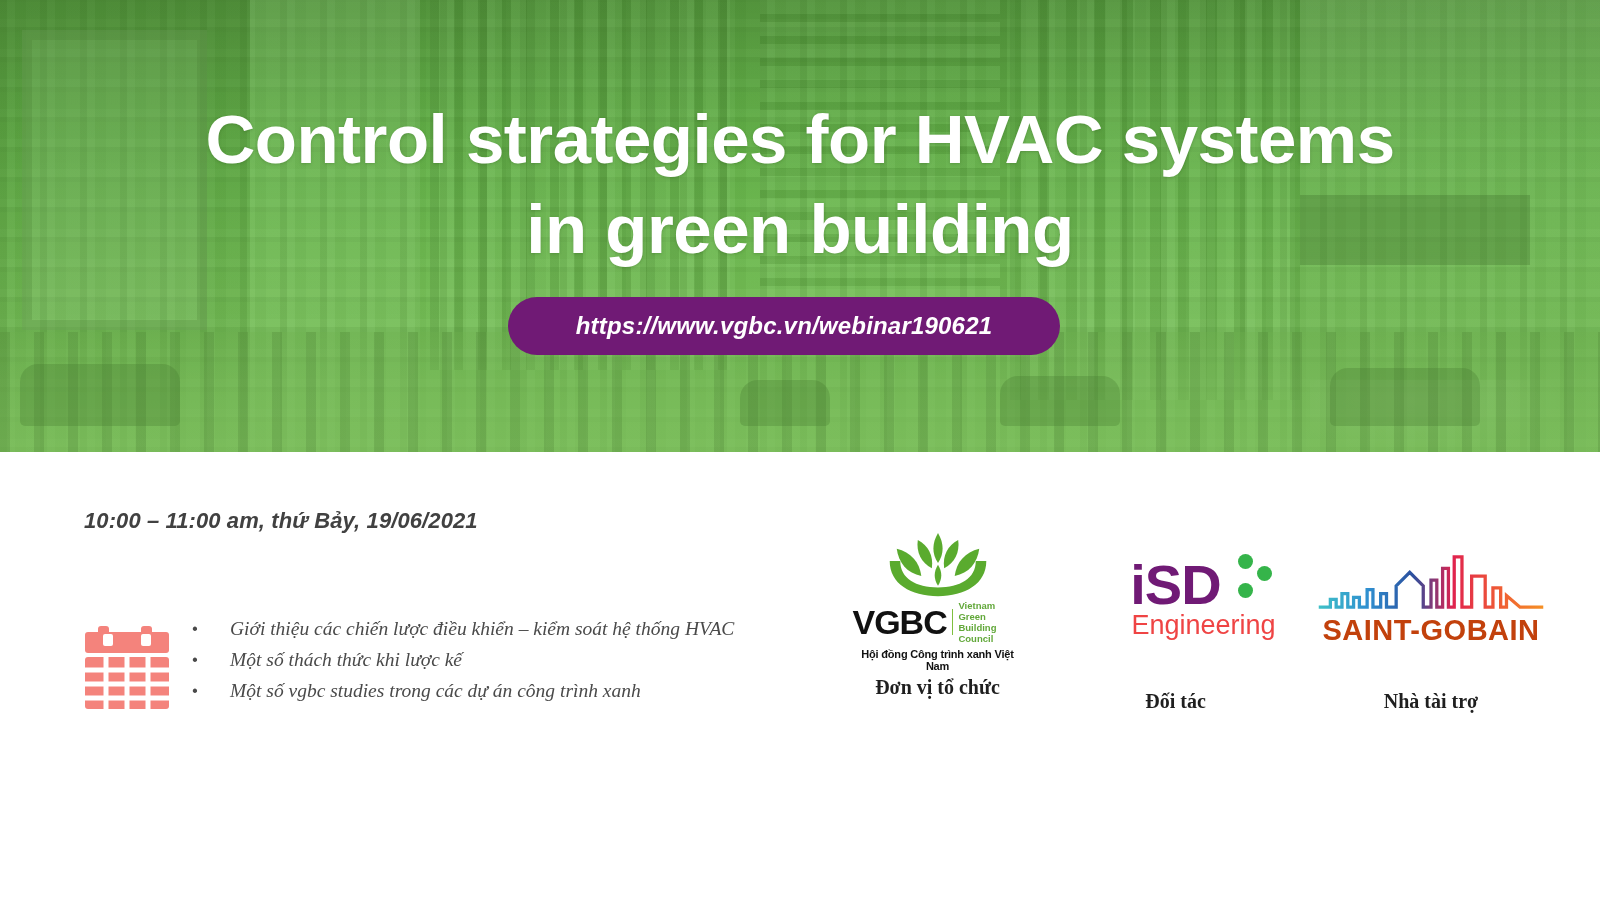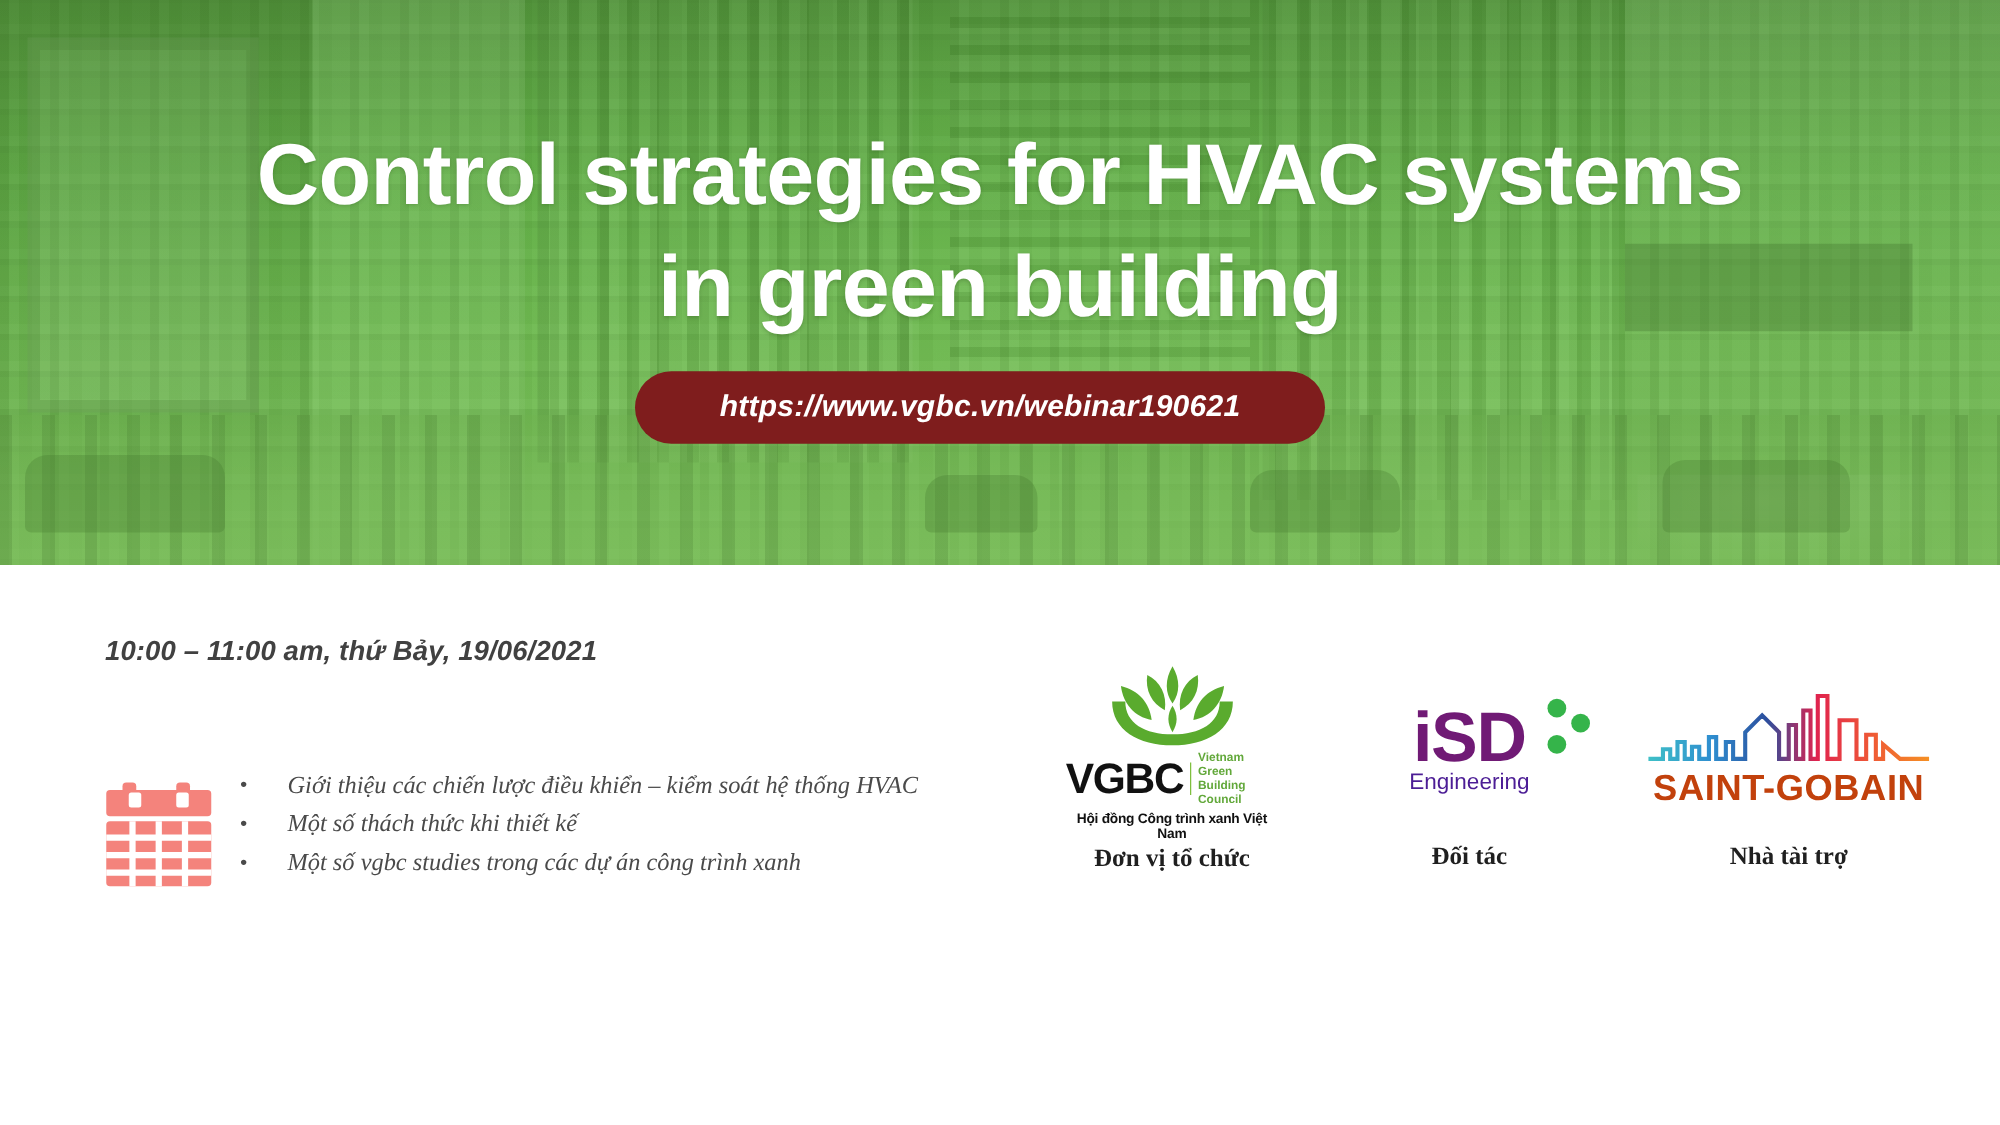--- a/index.html
+++ b/index.html
@@ -93,7 +93,7 @@
   .url-pill {
     position: absolute; left: 508px; top: 297px;
     width: 552px; height: 58px;
-    background: #7f1d1d; border-radius: 29px;
+    background: #701a75; border-radius: 29px;
     display: flex; align-items: center; justify-content: center;
     cursor: pointer;
   }

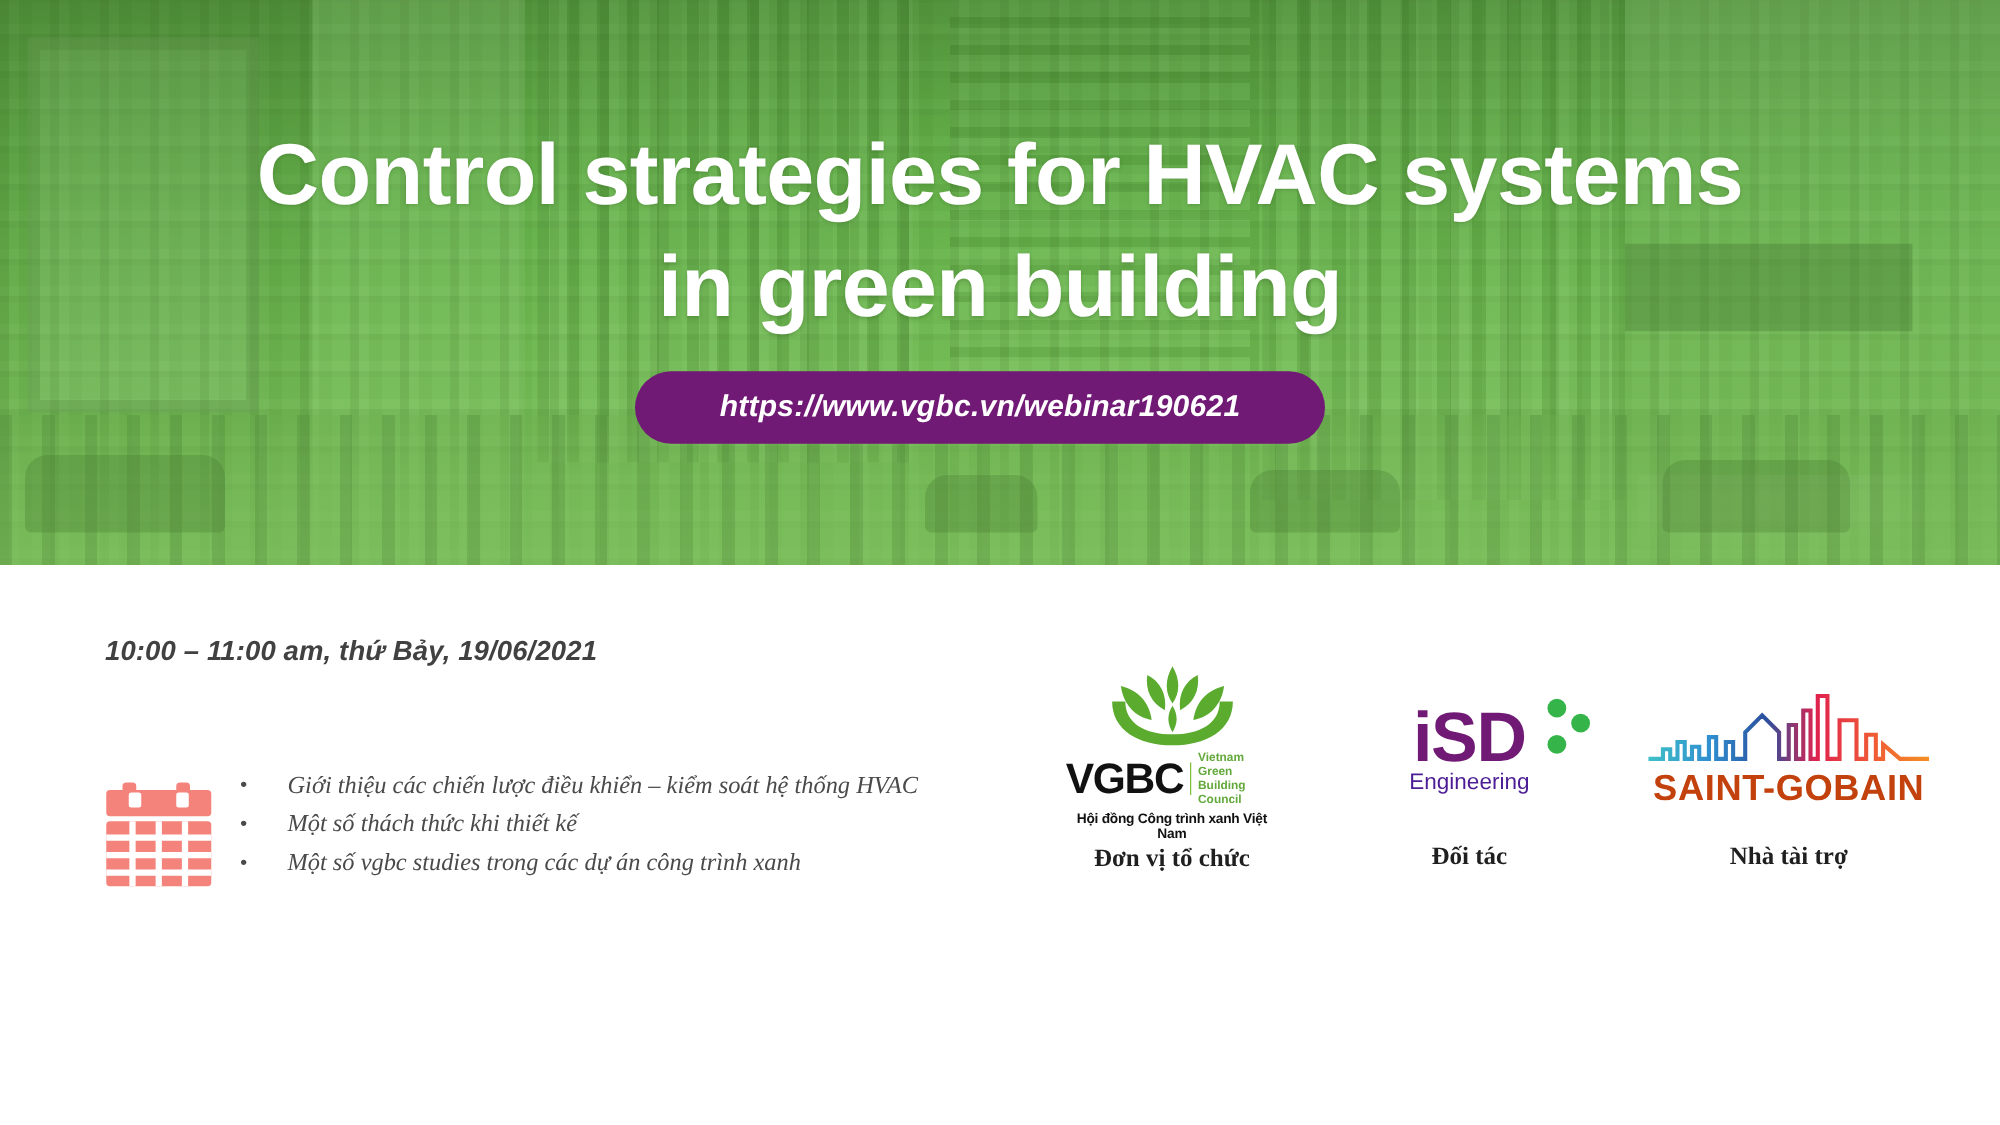--- a/index.html
+++ b/index.html
@@ -150,7 +150,7 @@
   .isd-wrap { width: 200px; text-align: center; position: relative; }
   .isd-main { font-weight: 700; font-size: 56px; color: #701a75; letter-spacing: -1px;
               line-height: 0.95; font-family: "Liberation Sans", sans-serif; }
-  .isd-eng  { font-weight: 400; font-size: 18px; color: #4c1d95; letter-spacing: 0px; line-height: 1.1; }
+  .isd-eng  { font-weight: 400; font-size: 27px; color: #ef4444; letter-spacing: 0px; line-height: 1.1; text-align: right; }
   .isd-dots { position: absolute; right: 4px; top: -4px; width: 56px; height: 56px; }
   .isd-dot { position: absolute; width: 15px; height: 15px; border-radius: 50%; background: #35b44a; }
 

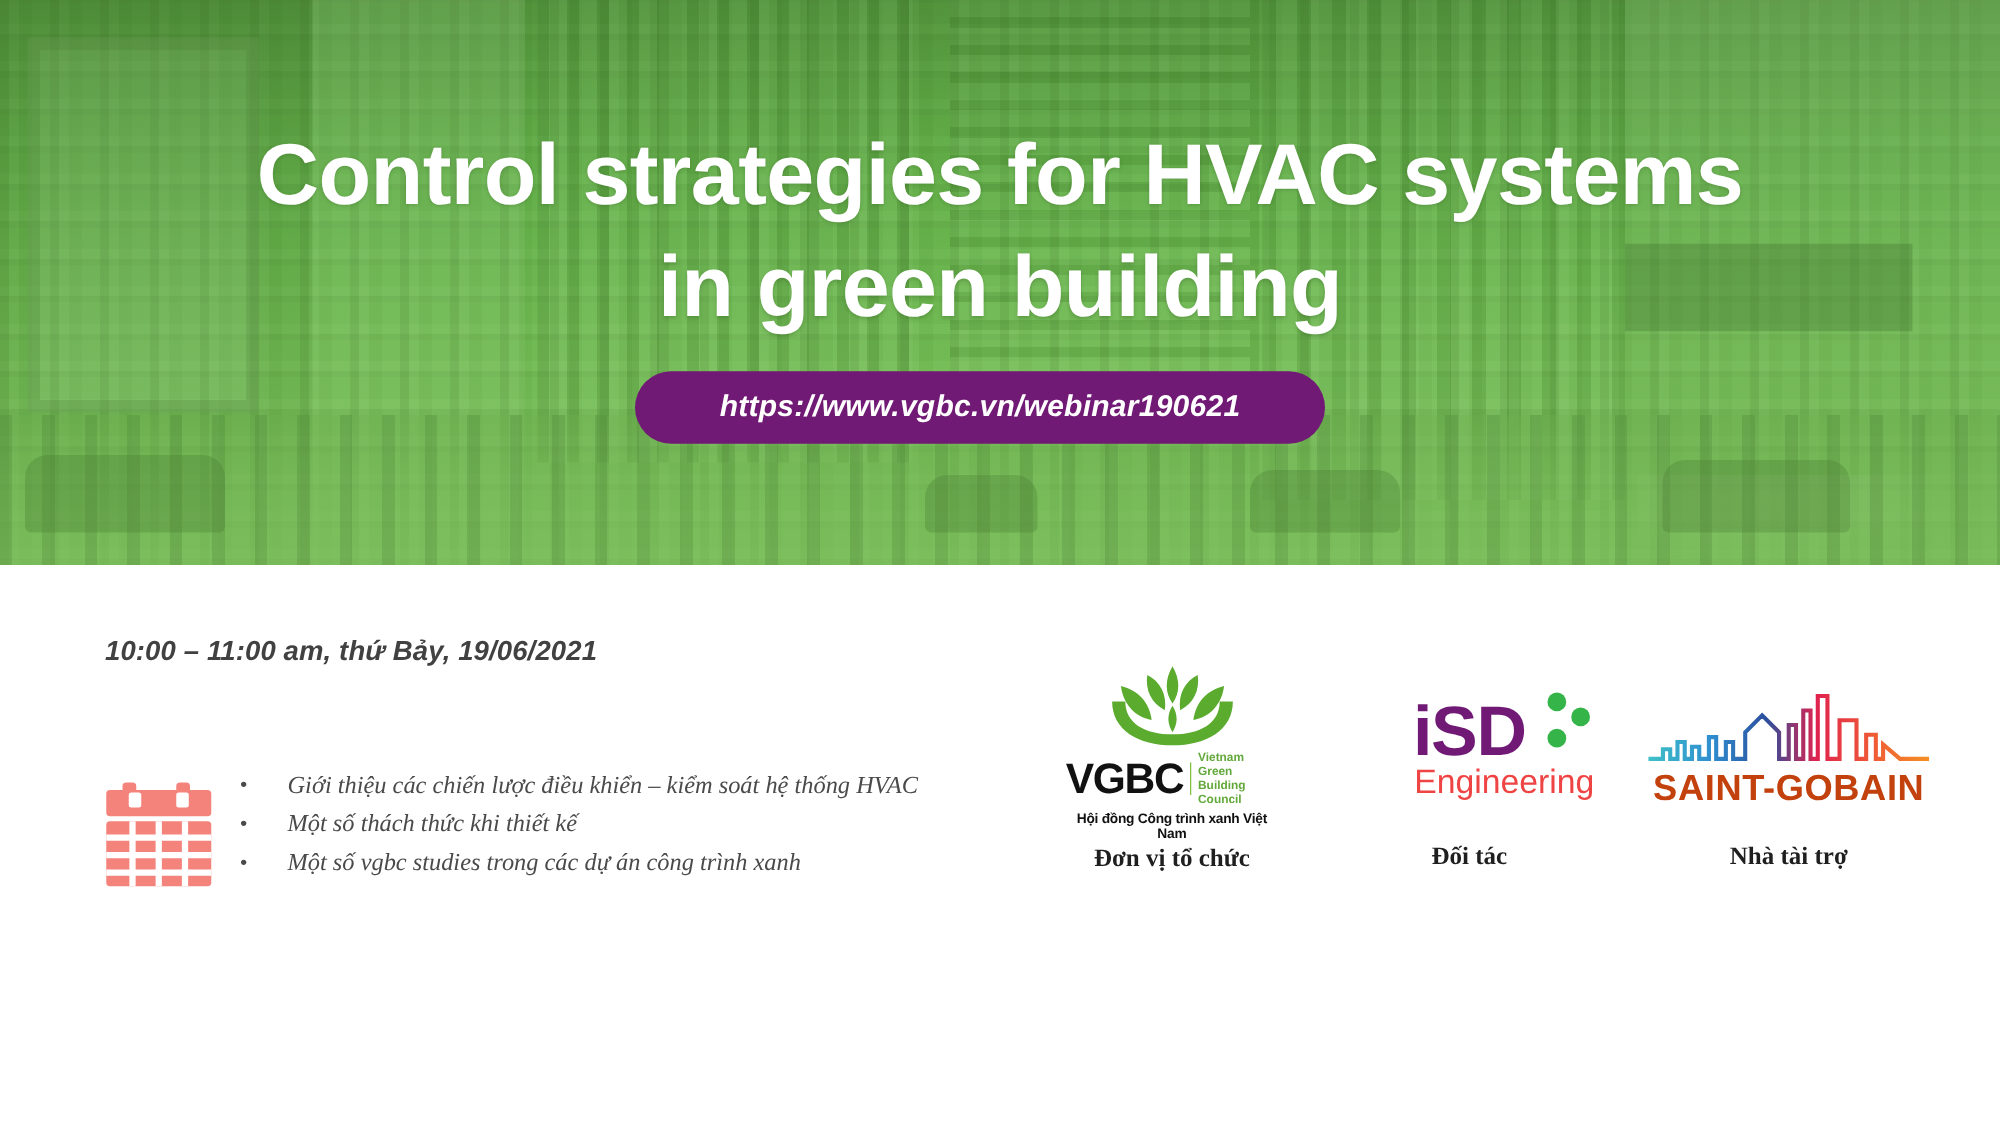--- a/index.html
+++ b/index.html
@@ -223,7 +223,7 @@
     </div>
     <div class="bullet-row">
       <span class="bullet-dot">•</span>
-      <span class="bullet-text">Một số thách thức khi thiết kế</span>
+      <span class="bullet-text">Một số thách thức khi lược kế</span>
     </div>
     <div class="bullet-row">
       <span class="bullet-dot">•</span>

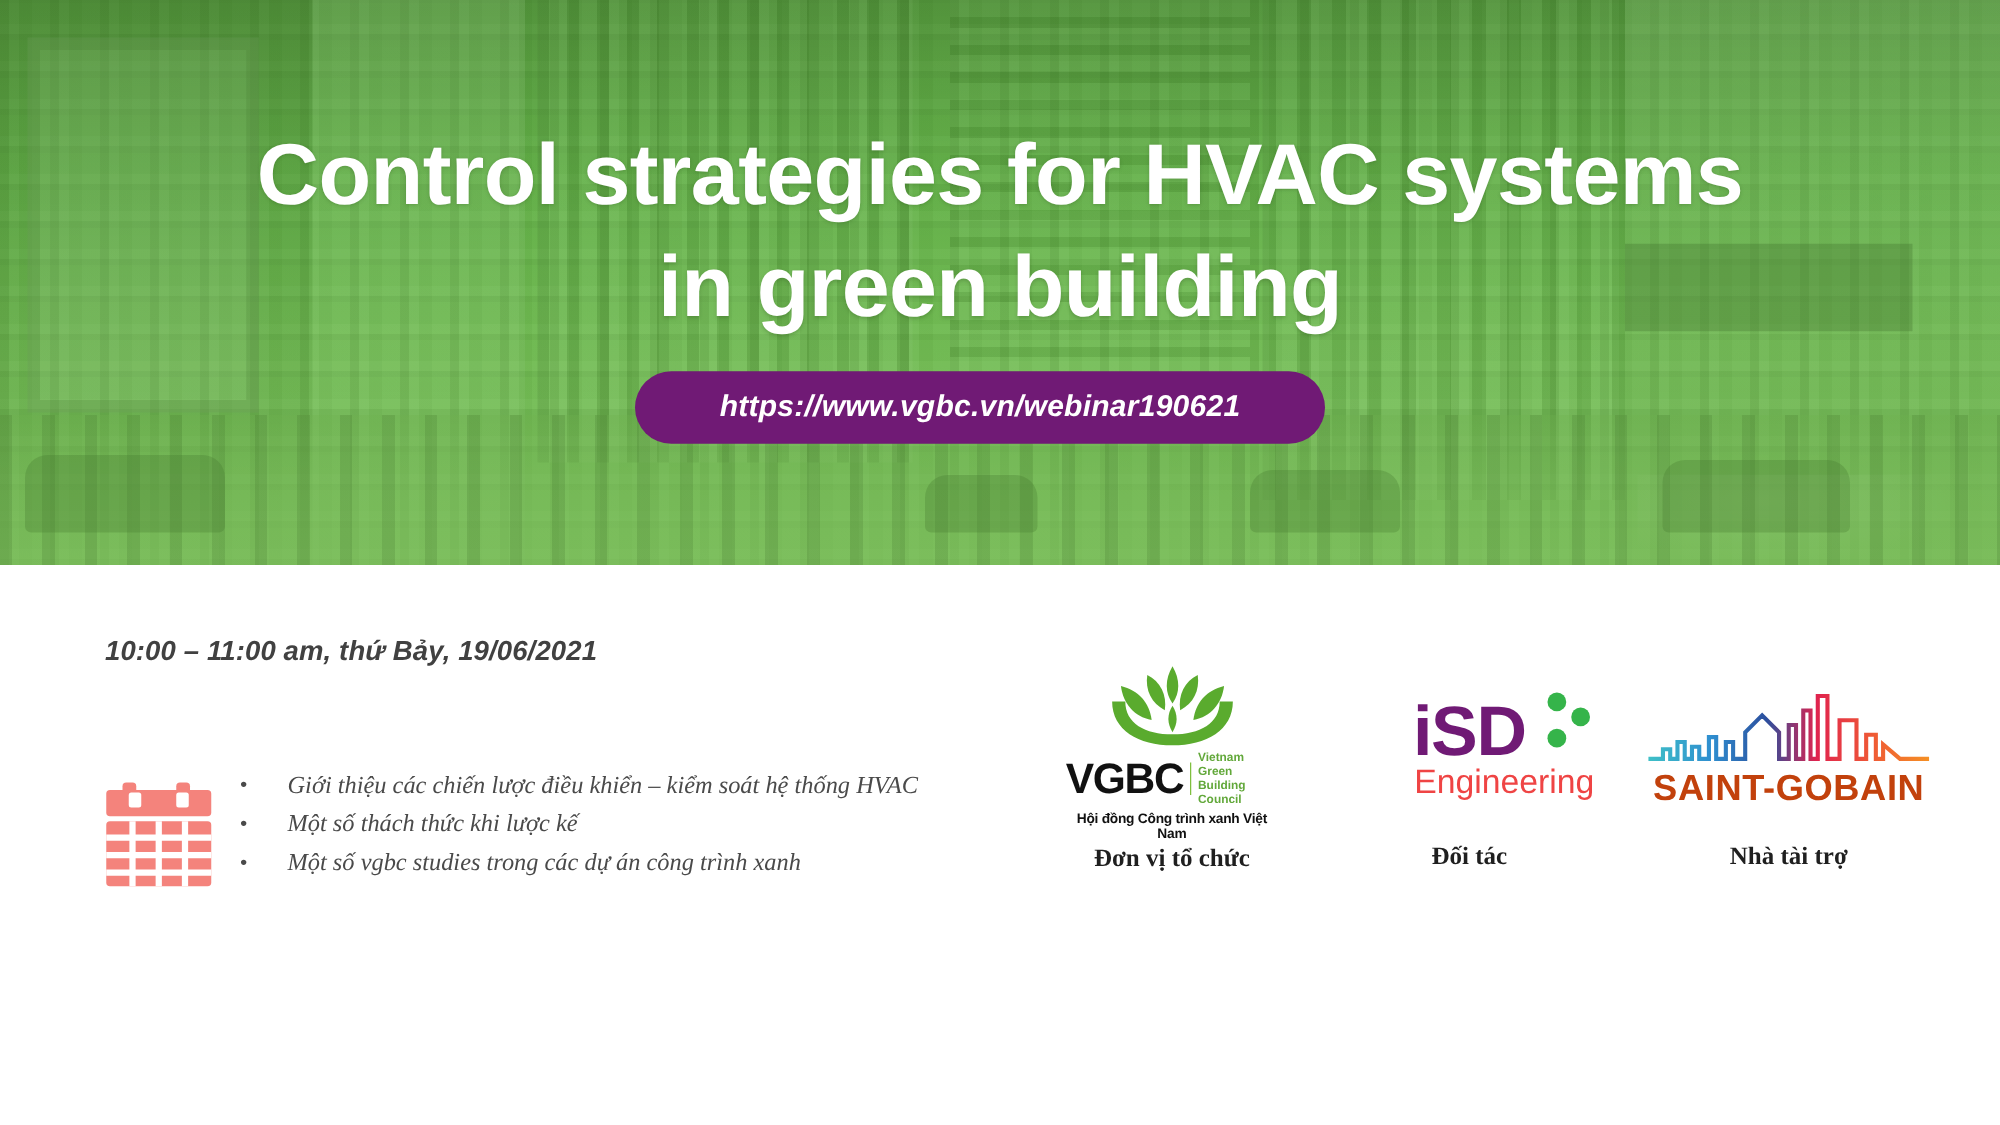--- a/index.html
+++ b/index.html
@@ -134,7 +134,7 @@
   .sp-logo { height: 150px; display: flex; align-items: center; justify-content: center; }
   .sp-label {
     font-family: "Liberation Serif", serif;
-    font-weight: 700; font-size: 20px; color: #1f1f1f; margin-top: 0;
+    font-weight: 700; font-size: 20px; color: #1f1f1f; margin-top: 16px;
   }
   .sp-vgbc .sp-label { margin-top: 2px; }
 

